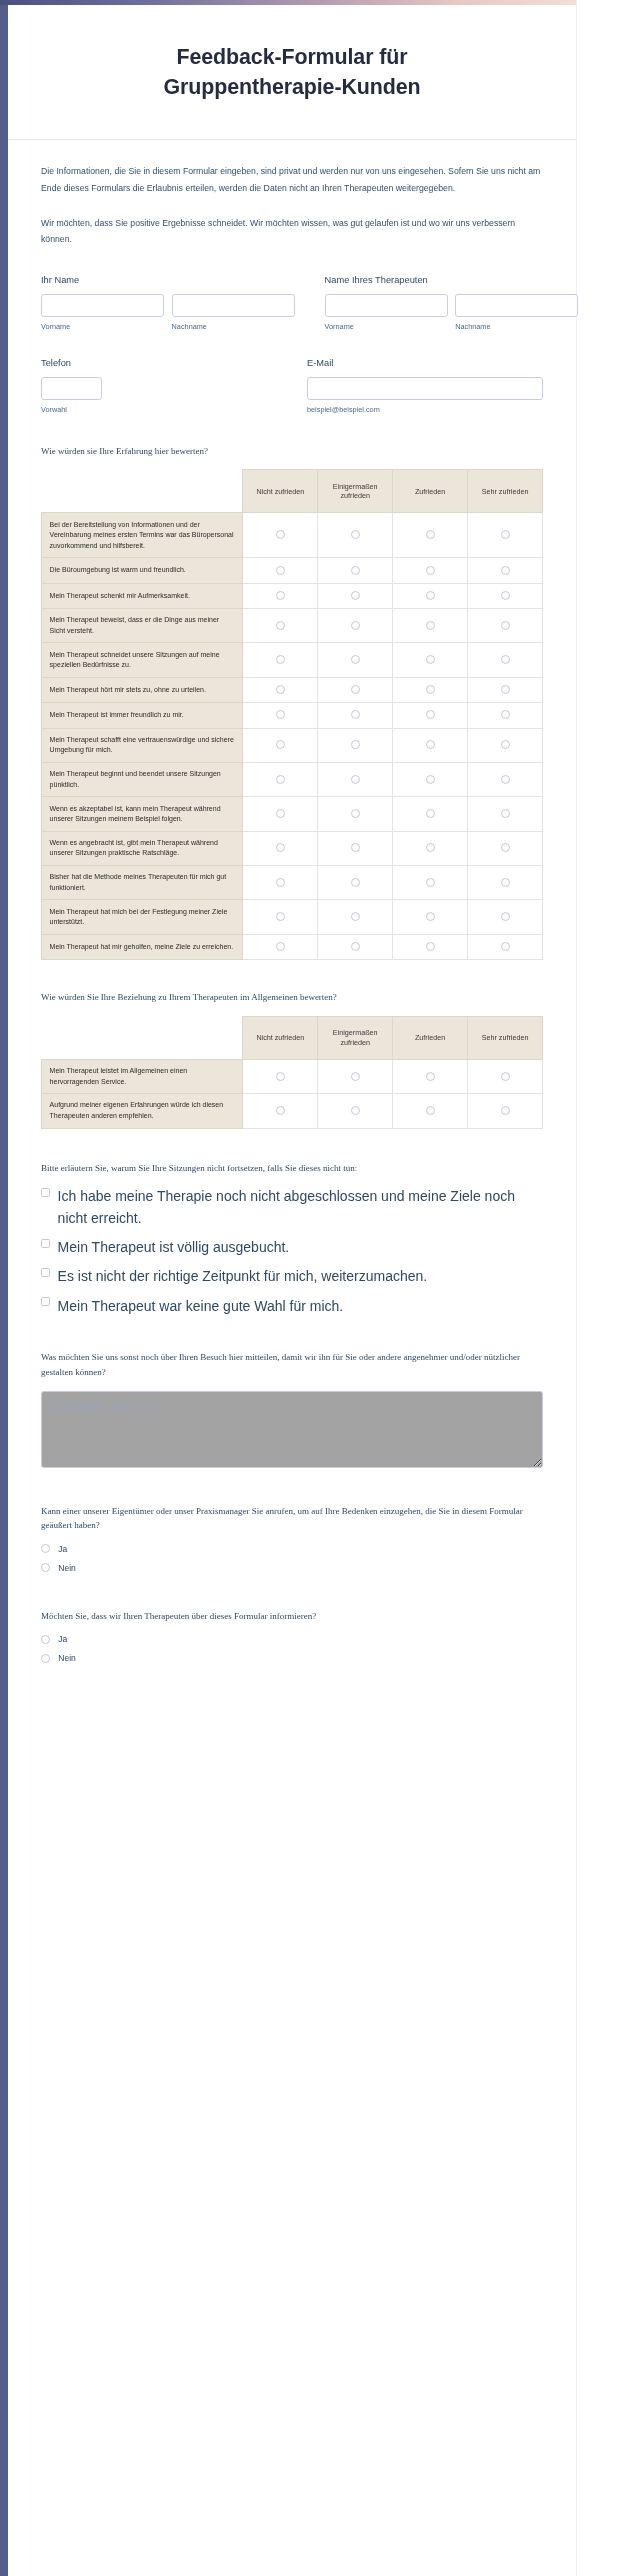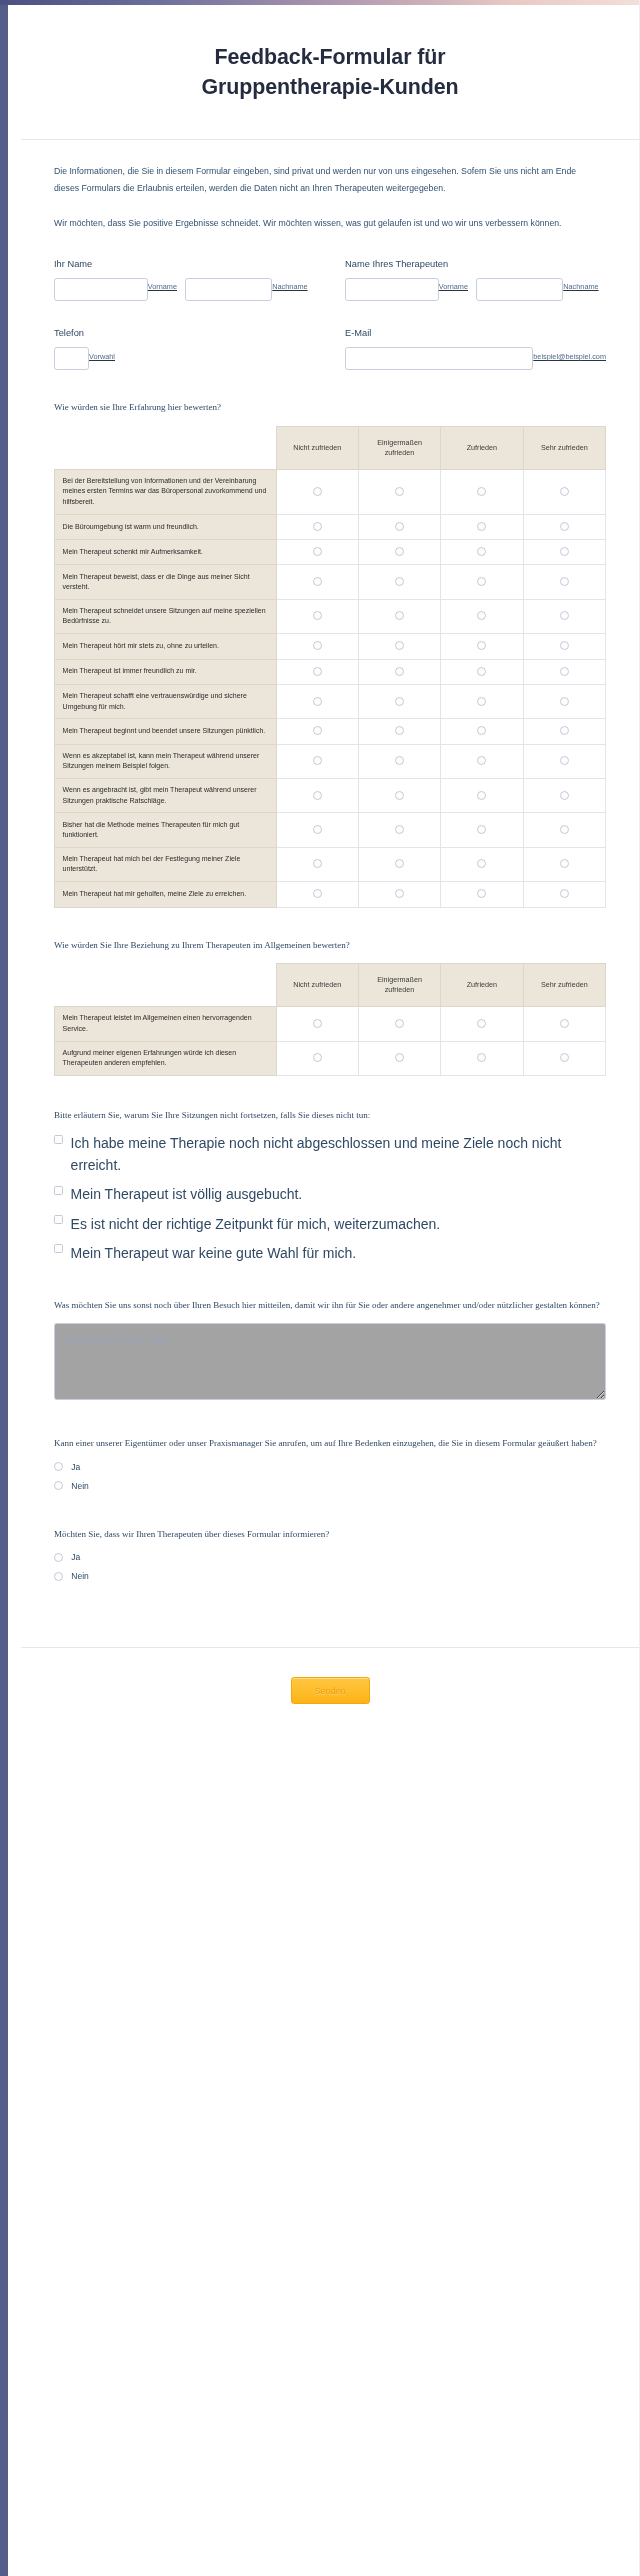--- a/index.html
+++ b/index.html
@@ -11,13 +11,12 @@
     color: #2c3345;
   }
   .page {
-    width: 640px;
+    width: 577px;
     min-height: 2576px;
     position: relative;
     background: #ffffff;
     border-left: 8.3px solid #555d8a;
     border-right: 1.4px solid #eceef3;
-    padding-left: 13px;
   }
   
   .top-strip {

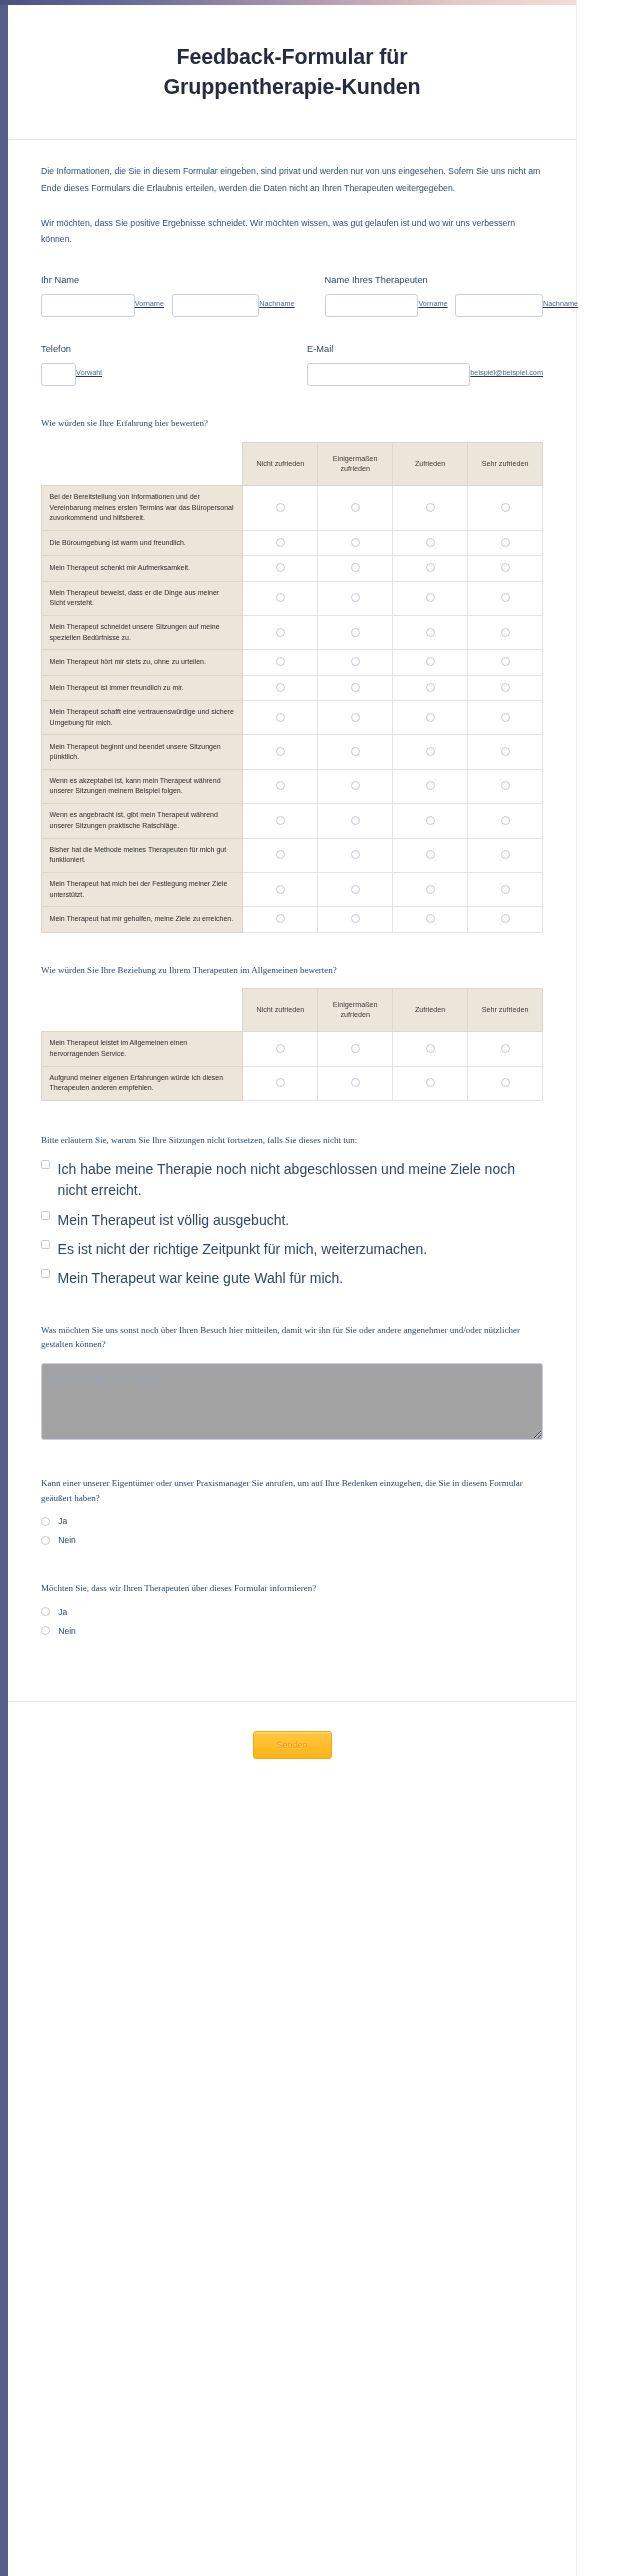--- a/index.html
+++ b/index.html
@@ -70,7 +70,7 @@
     display: block;
   }
   .sub-row { display: flex; gap: 7.6px; }
-  .sub-field { display: flex; flex-direction: row; text-decoration: underline; }
+  .sub-field { display: flex; flex-direction: column; }
   .sub-field.small { width: 61px; }
   .sub-field.med { width: 123px; }
   .sub-field.wide { flex: 1; }

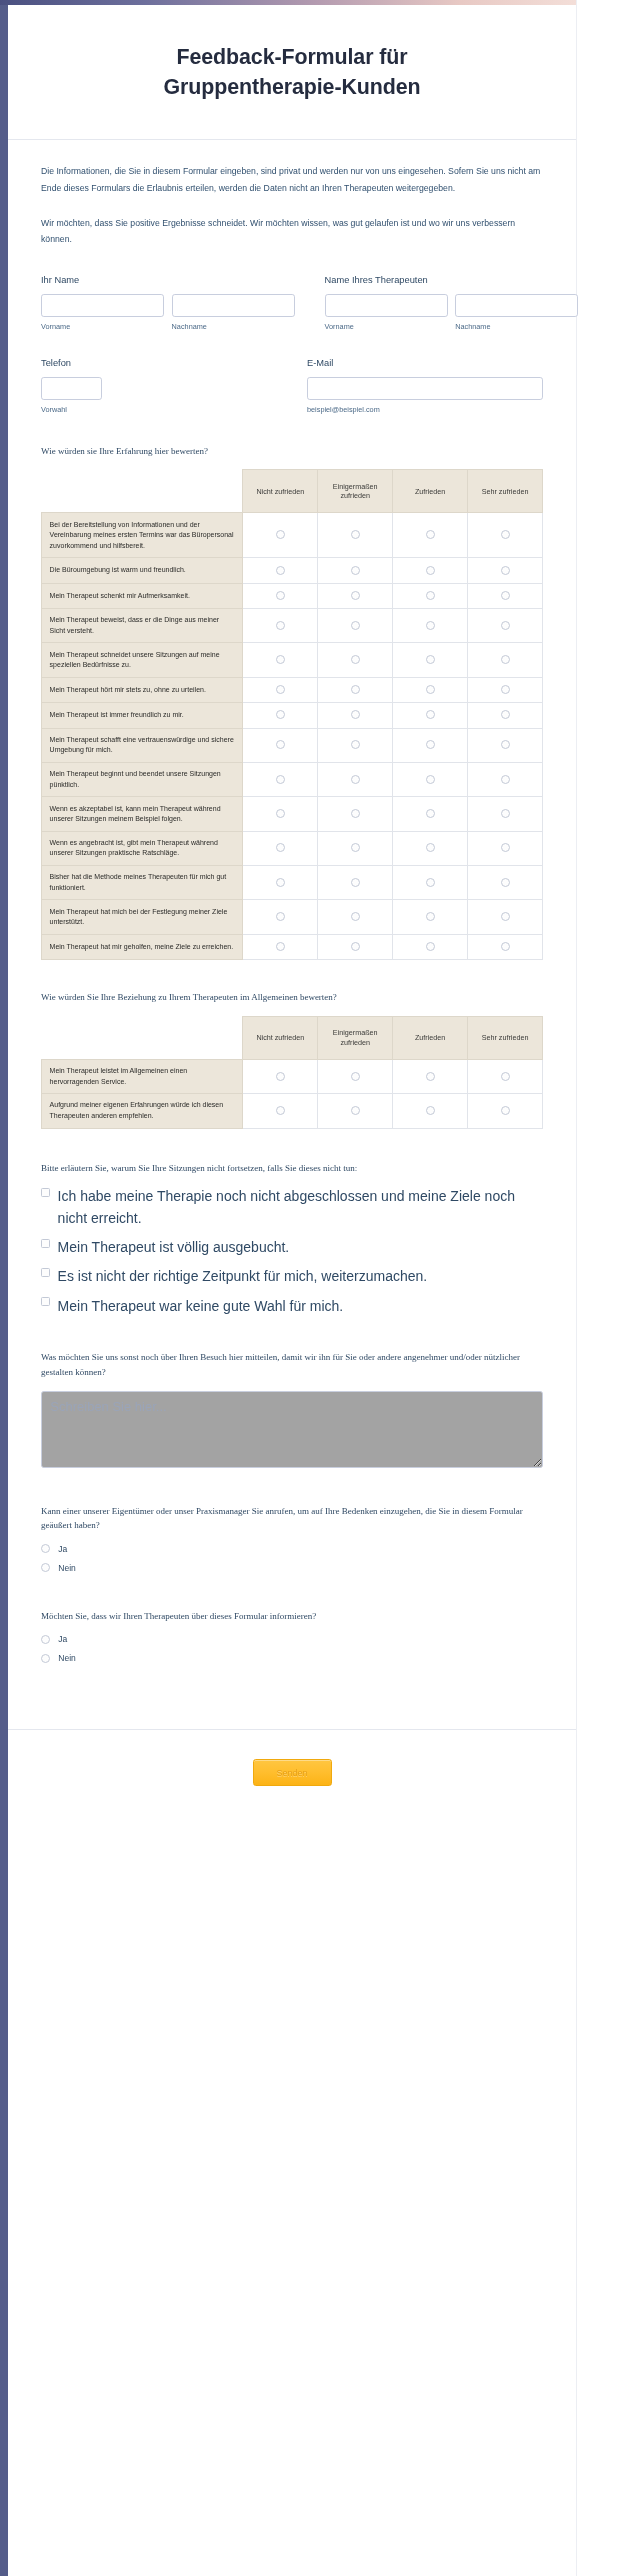--- a/index.html
+++ b/index.html
@@ -528,9 +528,6 @@
 
   </div>
 
-  <div class="form-footer">
-    <button class="submit-btn" type="button">Senden</button>
-  </div>
 </div>
 
 

